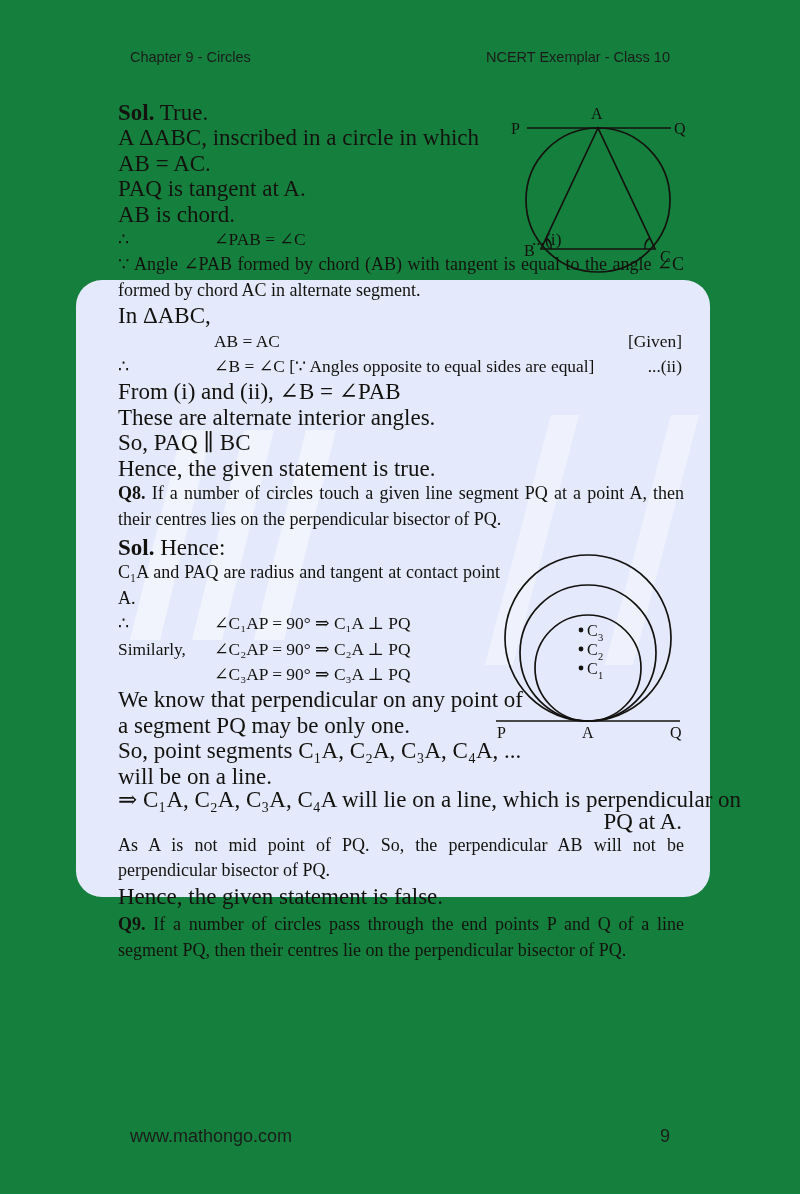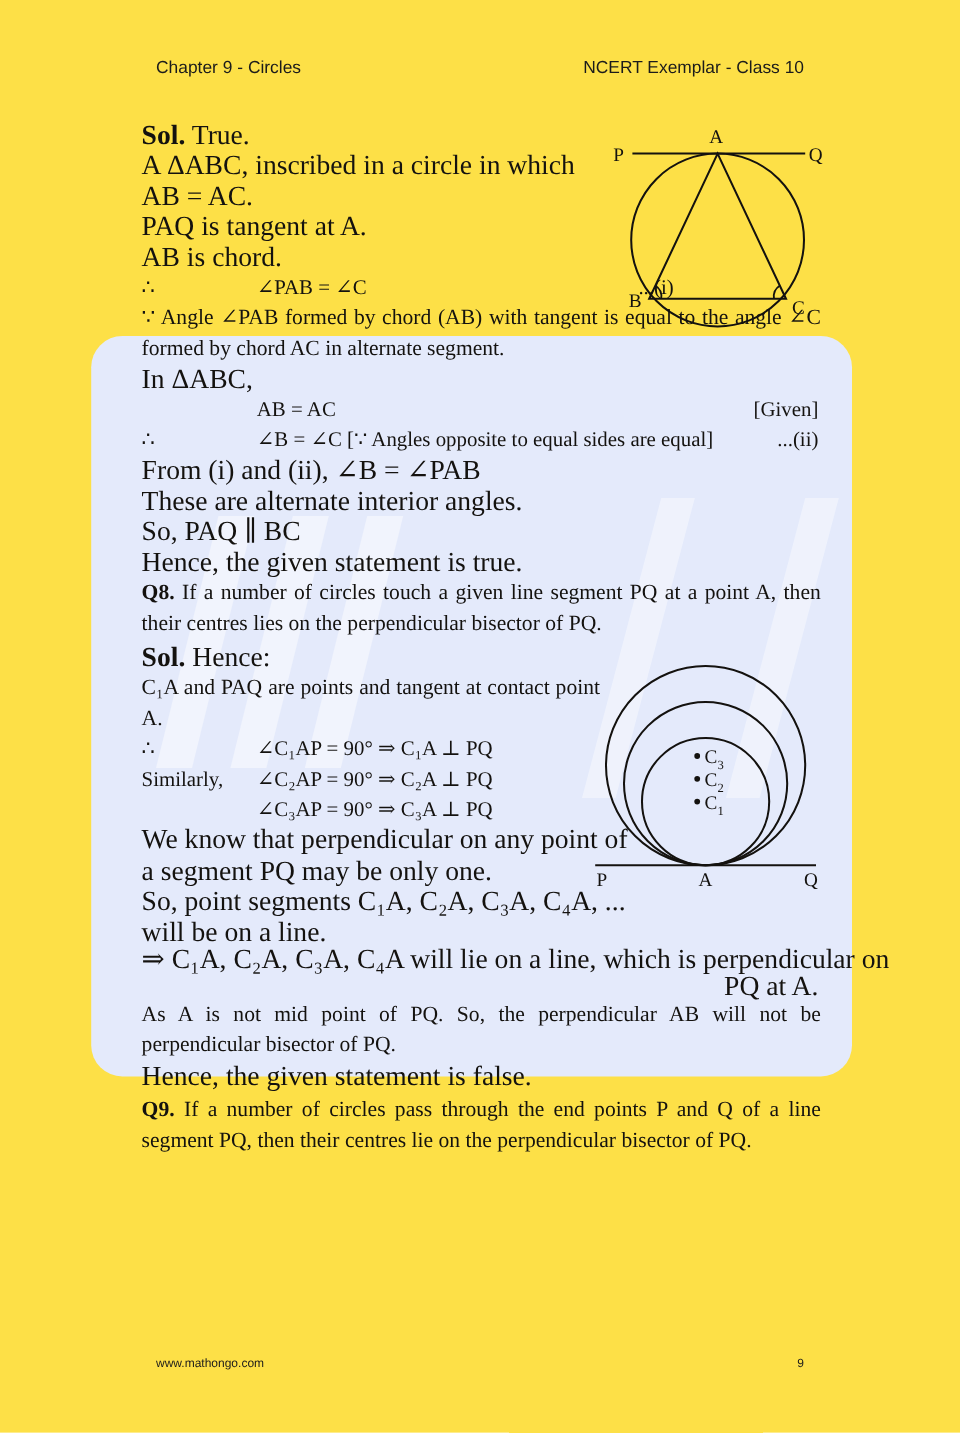--- a/index.html
+++ b/index.html
@@ -20,7 +20,7 @@
   .page {
     position: absolute;
     inset: 0;
-    background: #fde047;
+    background: #15803d;
   }
 
   .header {

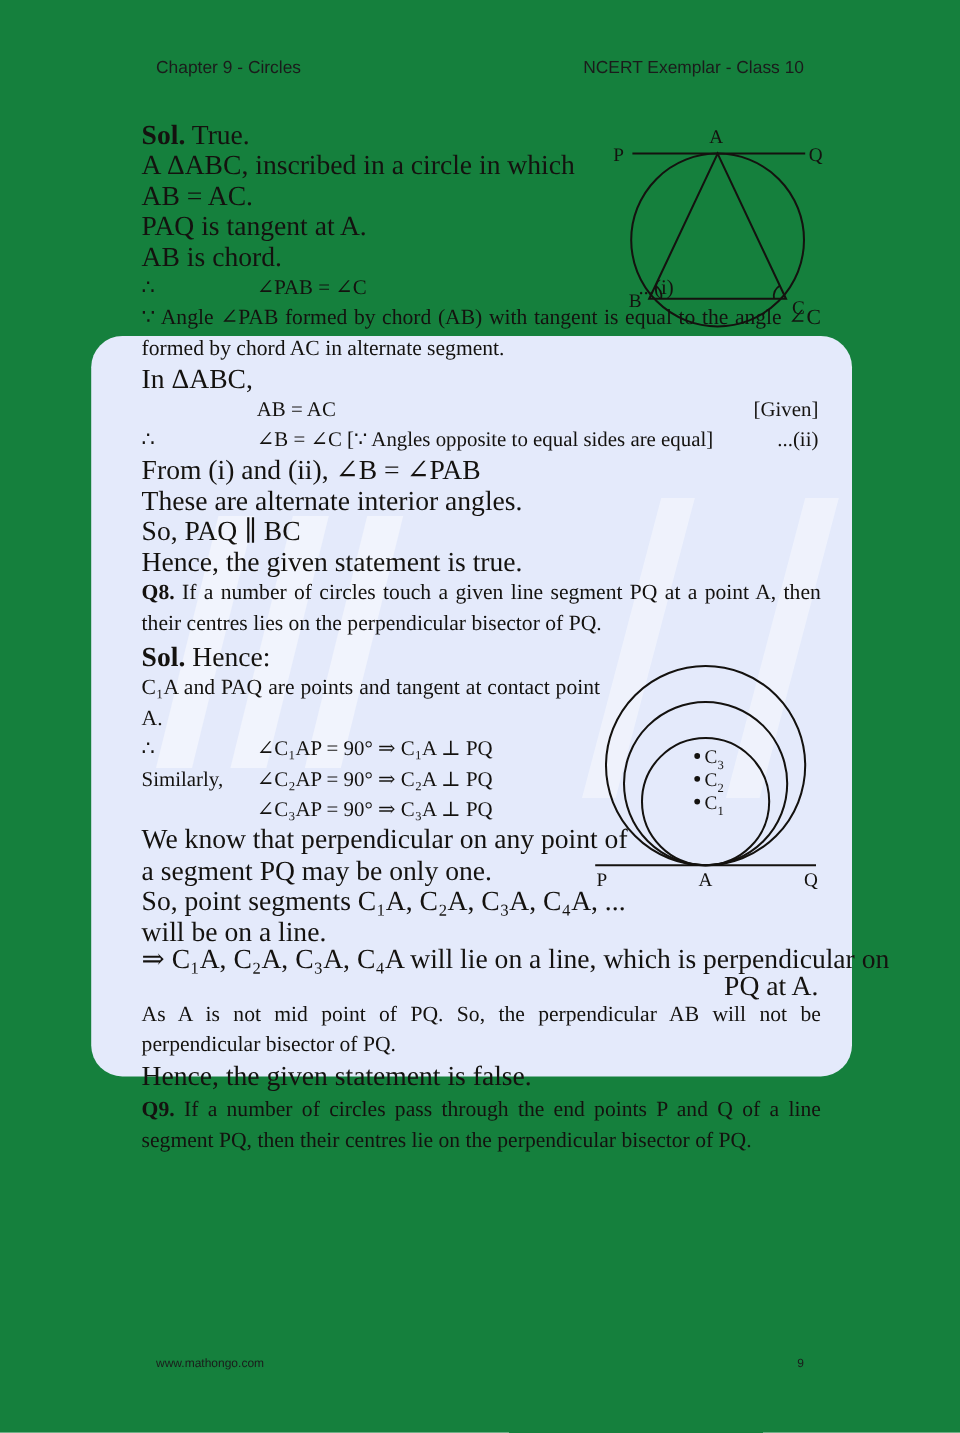--- a/index.html
+++ b/index.html
@@ -266,7 +266,7 @@
       <span>Hence:</span>
     </div>
 
-    <div class="para" style="width:382px">C₁A and PAQ are points and tangent at contact point A.</div>
+    <div class="para" style="width:382px">C₁A and PAQ are radius and tangent at contact point A.</div>
 
     <div class="eqrow">
       <span class="lbl">∴</span>

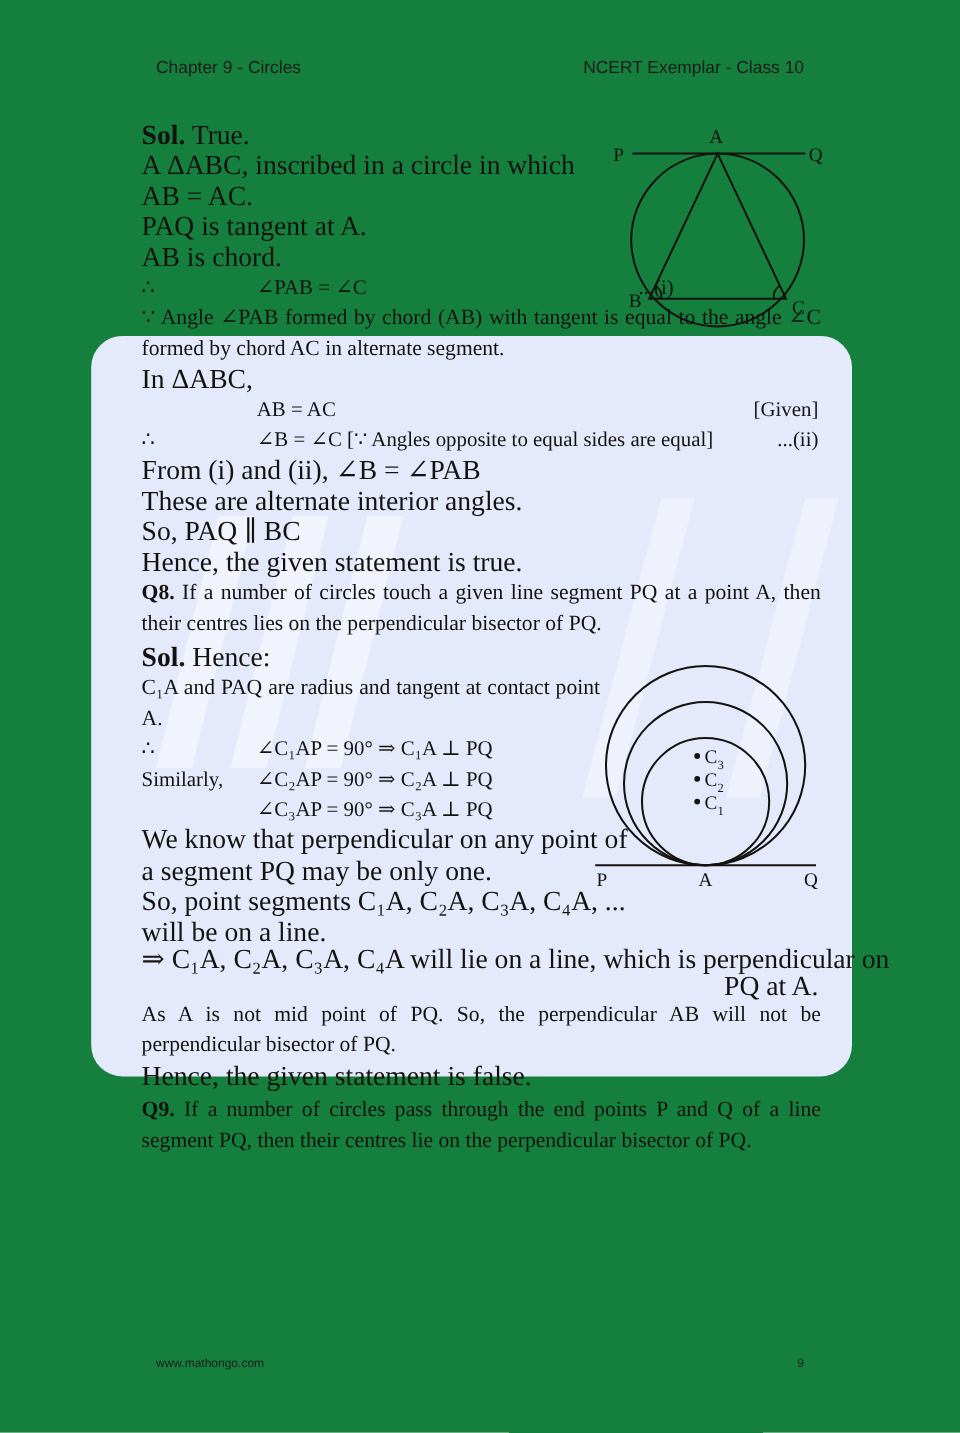--- a/index.html
+++ b/index.html
@@ -46,7 +46,7 @@
     right: 130px;
     height: 22px;
     font-family: "Liberation Sans", "DejaVu Sans", sans-serif;
-    font-size: 10px;
+    font-size: 18px;
     color: #1b1b1b;
     display: flex;
     justify-content: space-between;

